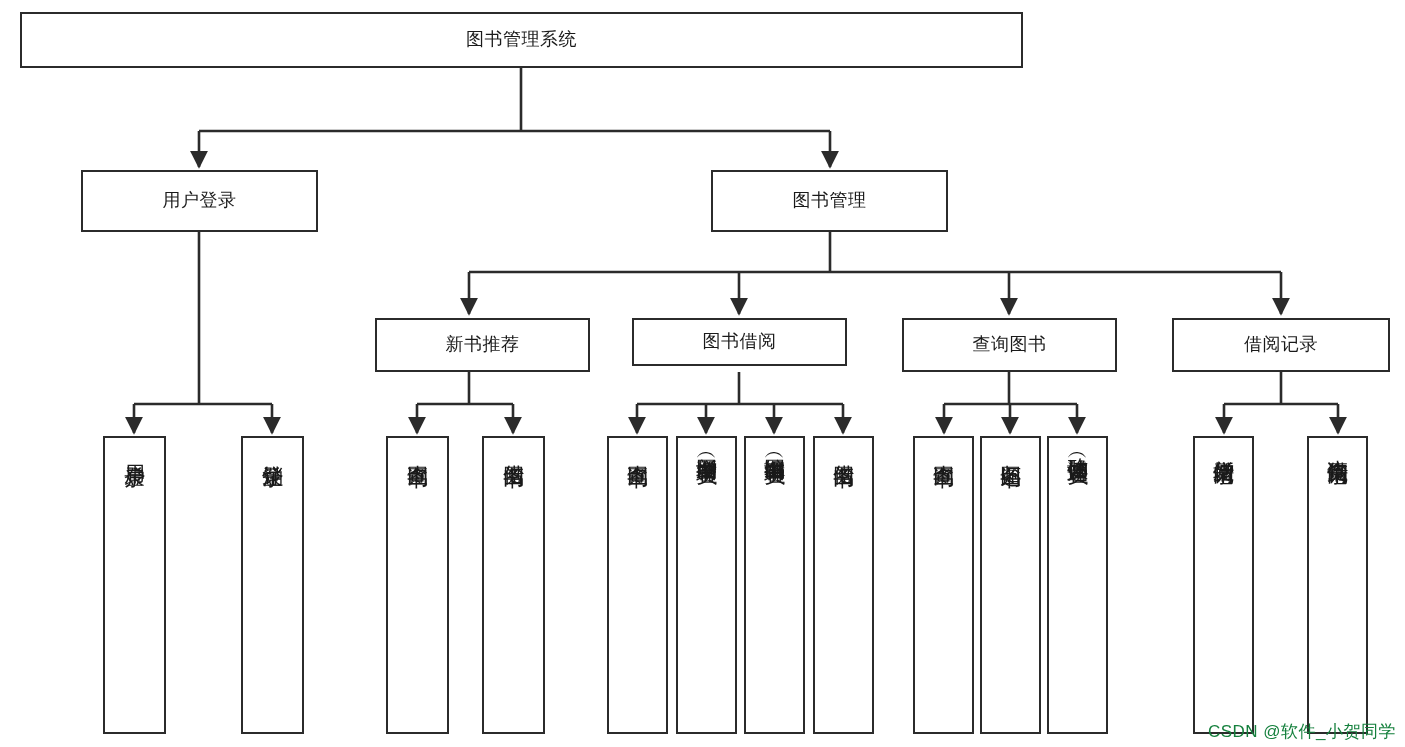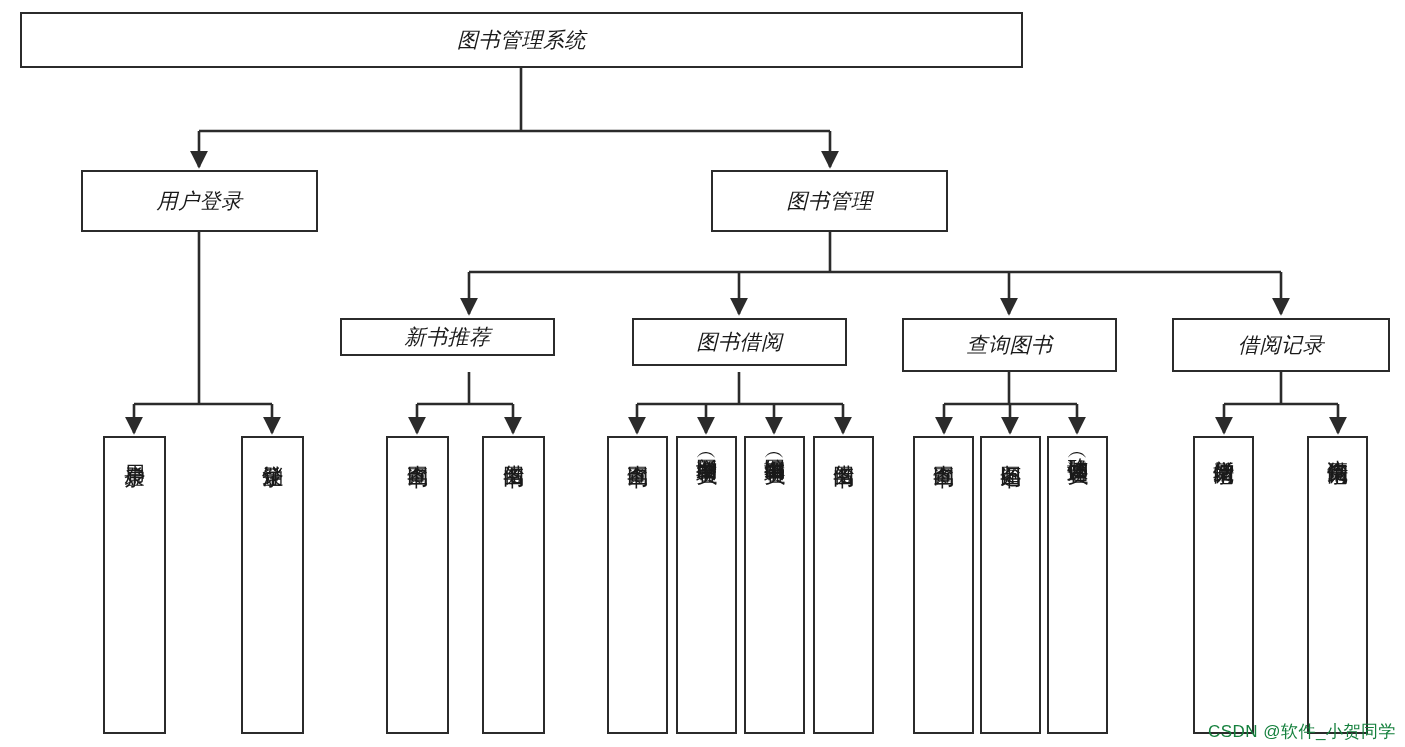--- a/index.html
+++ b/index.html
@@ -44,9 +44,8 @@
   }
   
   .node.h .label {
-    font-size: 21px;
+    font-size: 18px;
     white-space: nowrap;
-    font-style: italic;
   }
   
   .node.v {

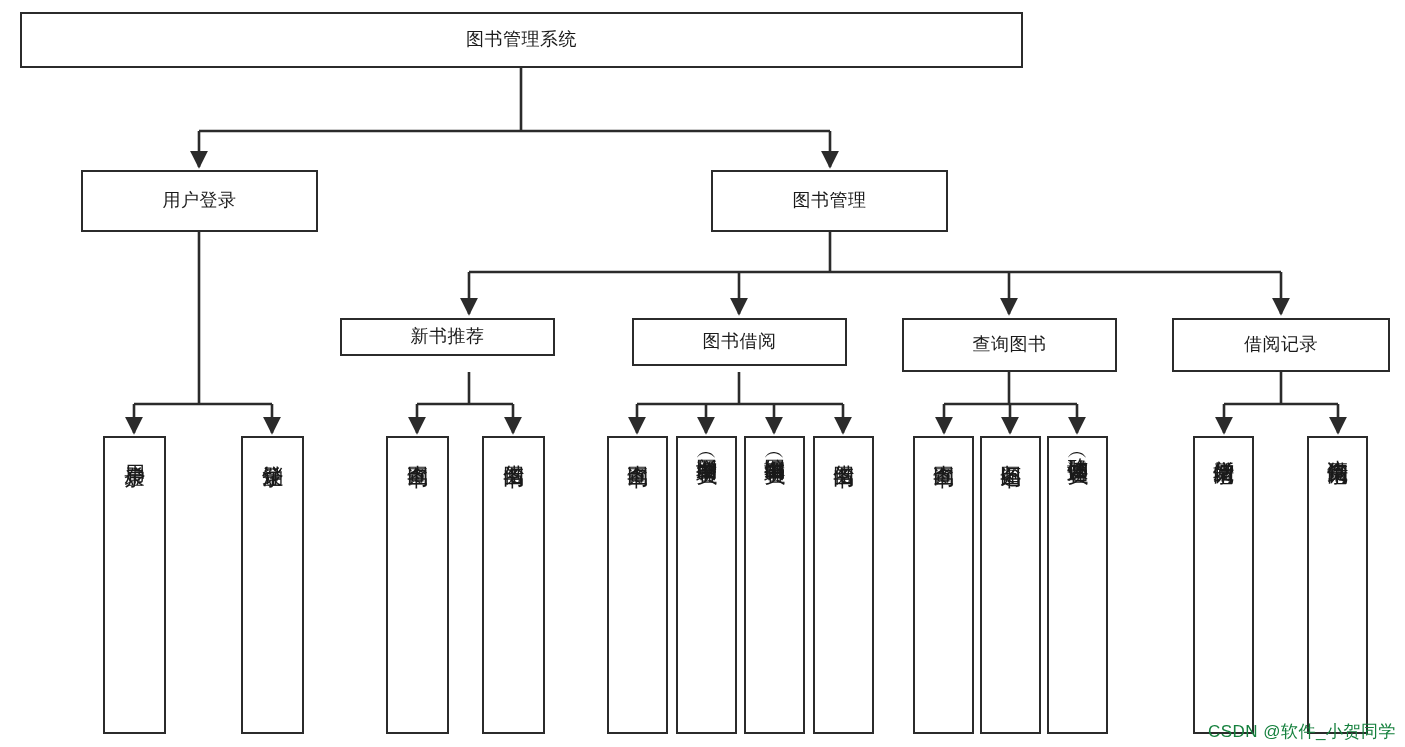--- a/index.html
+++ b/index.html
@@ -142,7 +142,7 @@
     <span class="label">图书管理</span>
   </div>
 
-  <div class="node h" style="left:340px; top:318px; width:215px; height:38px;">
+  <div class="node h" style="left:375px; top:318px; width:215px; height:54px;">
     <span class="label">新书推荐</span>
   </div>
 

